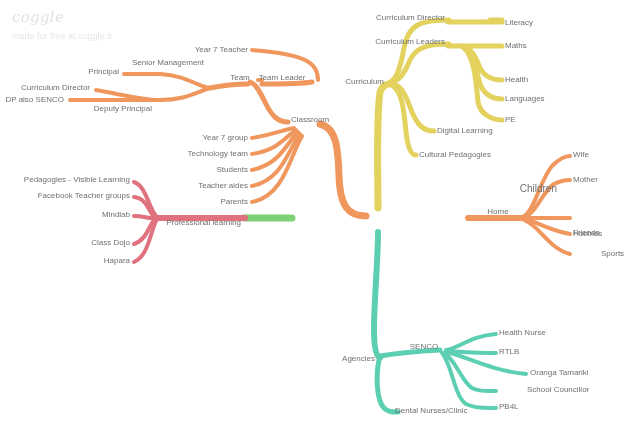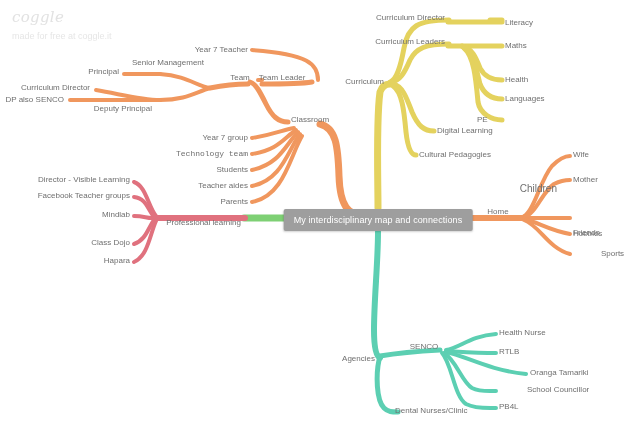--- a/index.html
+++ b/index.html
@@ -174,7 +174,7 @@
       <div class="node l" style="left: 505px; top: 46px; color: rgb(111, 111, 111);">Maths</div>
       <div class="node l" style="left: 505px; top: 80px; color: rgb(111, 111, 111);">Health</div>
       <div class="node l" style="left: 505px; top: 99px; color: rgb(111, 111, 111);">Languages</div>
-      <div class="node l" style="left: 477px; top: 120px; color: rgb(111, 111, 111);">PE</div>
+      <div class="node l" style="left: 505px; top: 120px; color: rgb(111, 111, 111);">PE</div>
       <div class="node l" style="left: 437px; top: 131px; color: rgb(111, 111, 111);">Digital Learning</div>
       <div class="node l" style="left: 419px; top: 155px; color: rgb(111, 111, 111);">Cultural Pedagogies</div>
       <div class="node c" style="left: 498px; top: 212px; color: rgb(111, 111, 111);">Home</div>

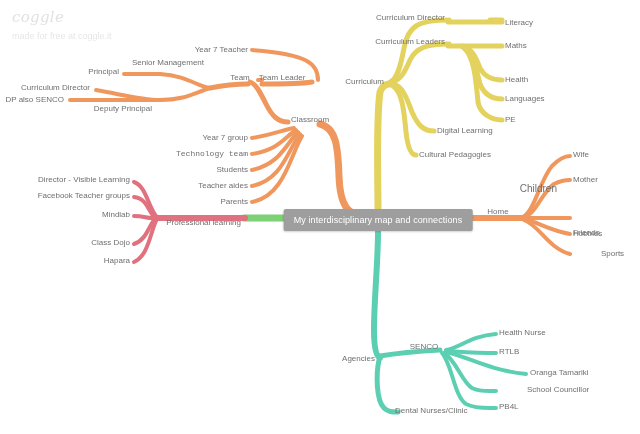--- a/index.html
+++ b/index.html
@@ -157,7 +157,7 @@
       <div class="node r" style="left: 64px; top: 100px; color: rgb(111, 111, 111);">DP also SENCO</div>
       <div class="node r" style="left: 152px; top: 109px; color: rgb(111, 111, 111);">Deputy Principal</div>
       <div class="node r" style="left: 248px; top: 138px; color: rgb(111, 111, 111);">Year 7 group</div>
-      <div class="node r" style="left: 248px; top: 154px; color: rgb(111, 111, 111); font-family: Liberation Mono, monospace;">Technology team</div>
+      <div class="node r" style="left: 248px; top: 154px; color: rgb(111, 111, 111);">Technology team</div>
       <div class="node r" style="left: 248px; top: 170px; color: rgb(111, 111, 111);">Students</div>
       <div class="node r" style="left: 248px; top: 186px; color: rgb(111, 111, 111);">Teacher aides</div>
       <div class="node r" style="left: 248px; top: 202px; color: rgb(111, 111, 111);">Parents</div>

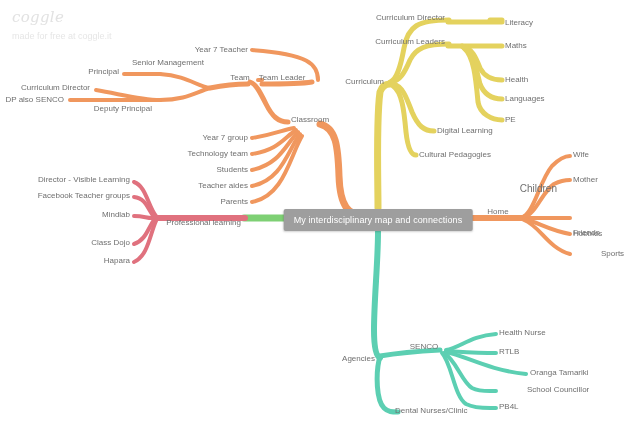--- a/index.html
+++ b/index.html
@@ -162,7 +162,7 @@
       <div class="node r" style="left: 248px; top: 186px; color: rgb(111, 111, 111);">Teacher aides</div>
       <div class="node r" style="left: 248px; top: 202px; color: rgb(111, 111, 111);">Parents</div>
       <div class="node r" style="left: 241px; top: 223px; color: rgb(111, 111, 111);">Professional learning</div>
-      <div class="node r" style="left: 130px; top: 180px; color: rgb(111, 111, 111);">Director - Visible Learning</div>
+      <div class="node r" style="left: 130px; top: 180px; color: rgb(111, 111, 111);">Pedagogies - Visible Learning</div>
       <div class="node r" style="left: 130px; top: 196px; color: rgb(111, 111, 111);">Facebook Teacher groups</div>
       <div class="node r" style="left: 130px; top: 215px; color: rgb(111, 111, 111);">Mindlab</div>
       <div class="node r" style="left: 130px; top: 243px; color: rgb(111, 111, 111);">Class Dojo</div>

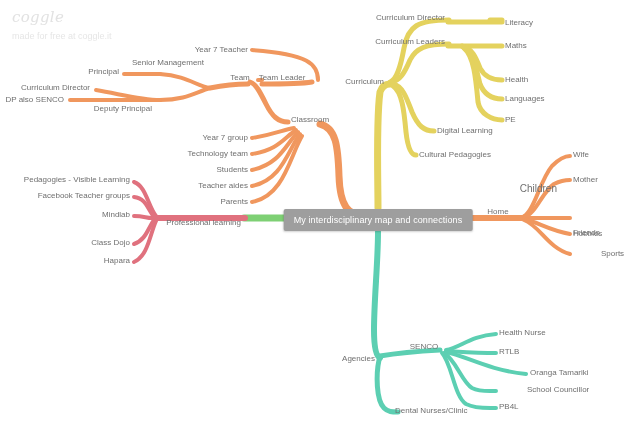--- a/index.html
+++ b/index.html
@@ -194,7 +194,6 @@
       <div class="node l" style="left: 395px; top: 411px; color: rgb(111, 111, 111);">Dental Nurses/Clinic</div>
     </div>
 
-  <div class="root" id="root-node" style="left: 378px; top: 220px; background: rgb(158, 158, 158);">My interdisciplinary map and connections</div>
 
 </div>
 

